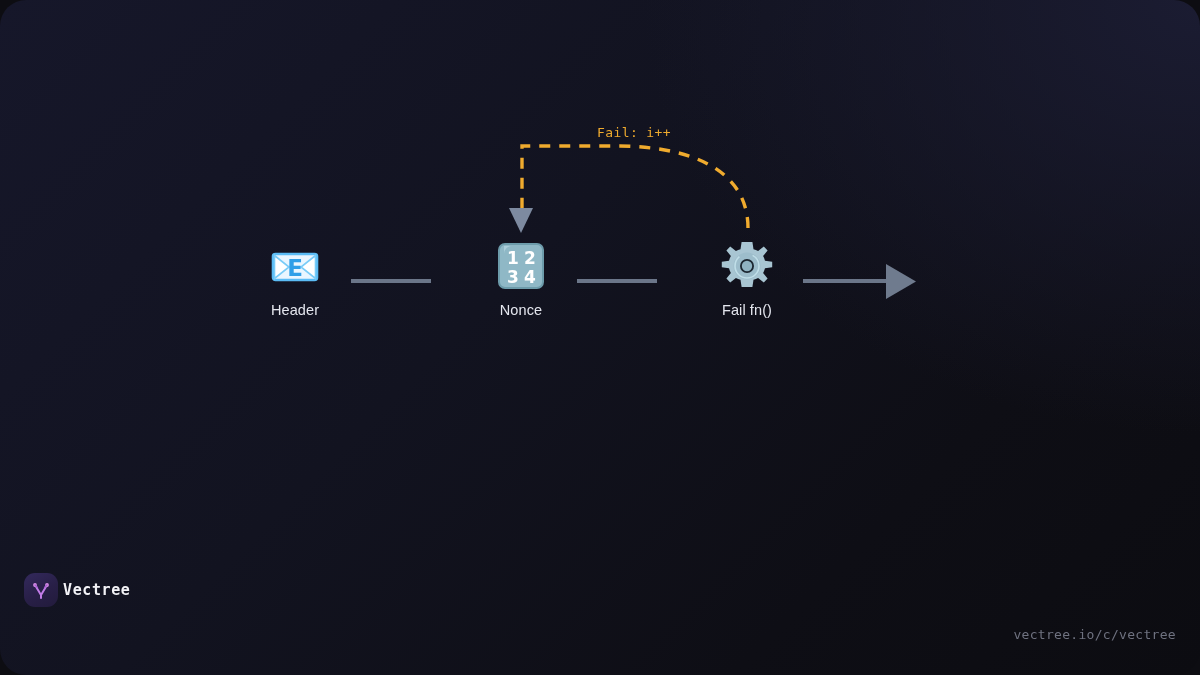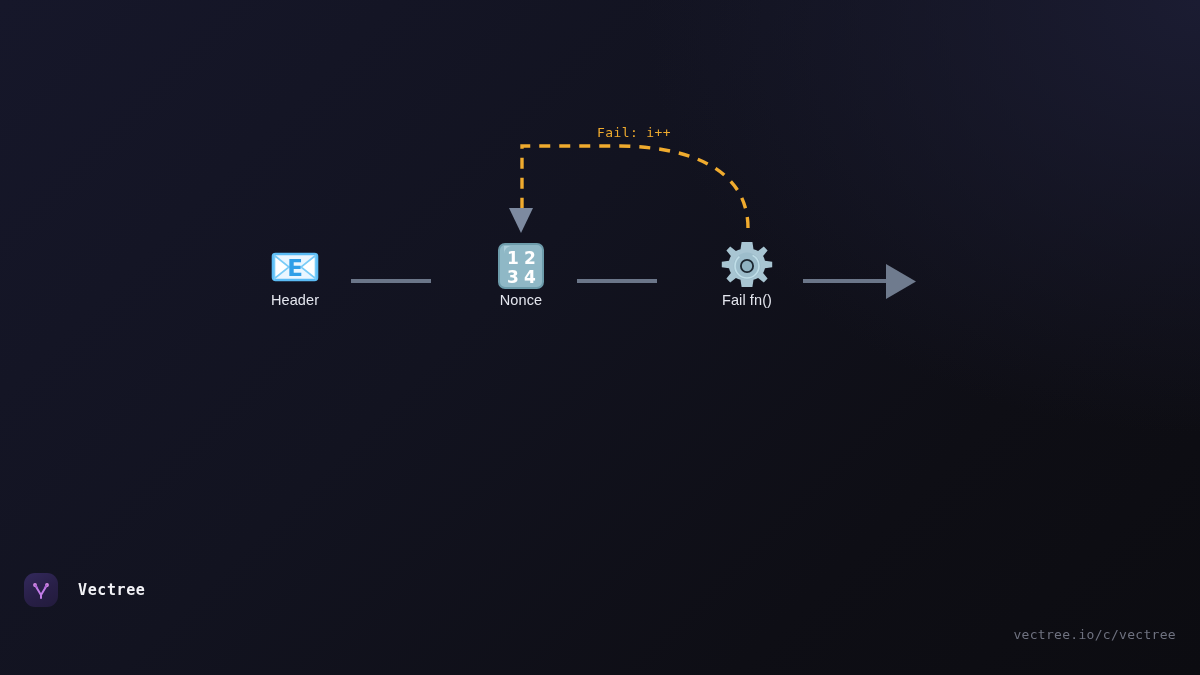--- a/index.html
+++ b/index.html
@@ -18,6 +18,7 @@
     font-family: "Liberation Sans", sans-serif;
     color: #e8e9ef;
     user-select: none;
+    border-radius: 26px;
   }
 
   

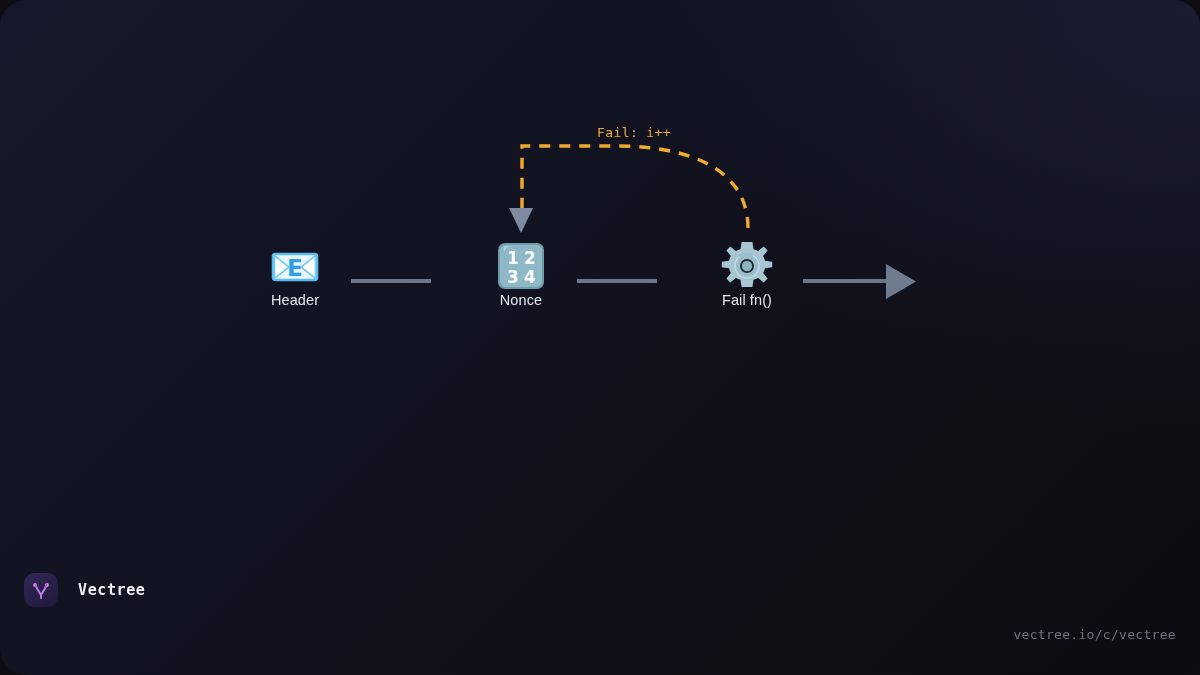--- a/index.html
+++ b/index.html
@@ -47,6 +47,7 @@
     font-family: "DejaVu Sans", sans-serif;
   }
   .node .caption {
+    margin-top: 10px;
     font-size: 14.5px;
     color: #e4e6ee;
     letter-spacing: .1px;

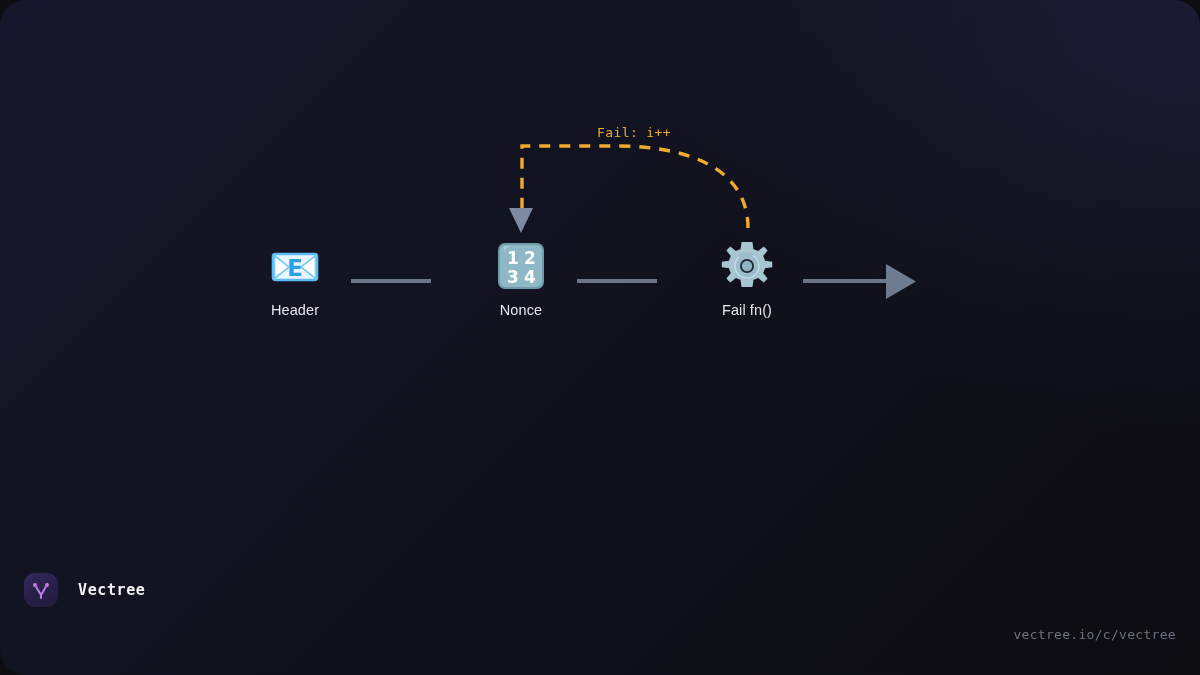--- a/index.html
+++ b/index.html
@@ -81,7 +81,7 @@
     top: 8px;
     display: flex;
     align-items: center;
-    gap: 20px;
+    gap: 5px;
   }
   #brand-logo {
     width: 34px;

